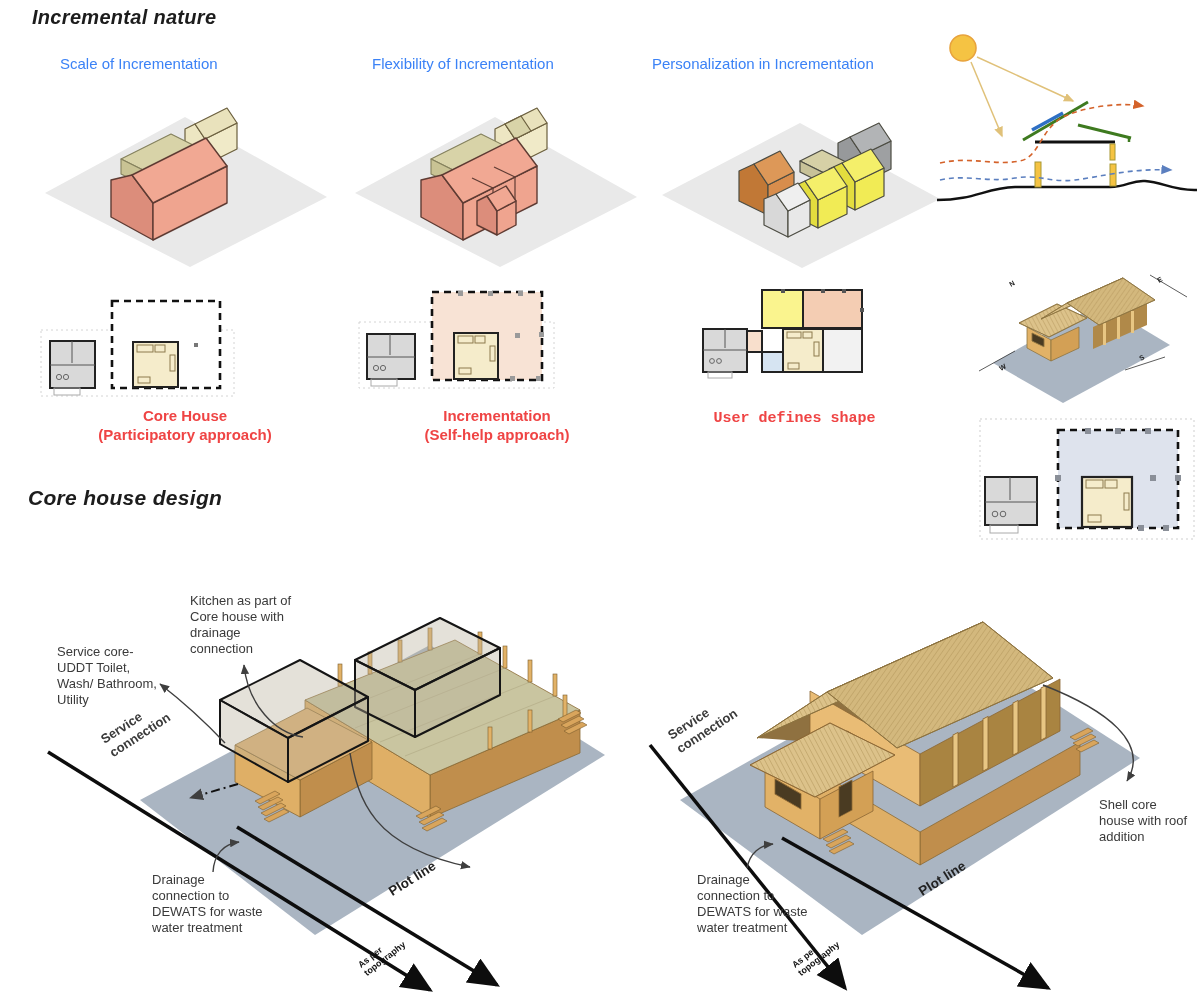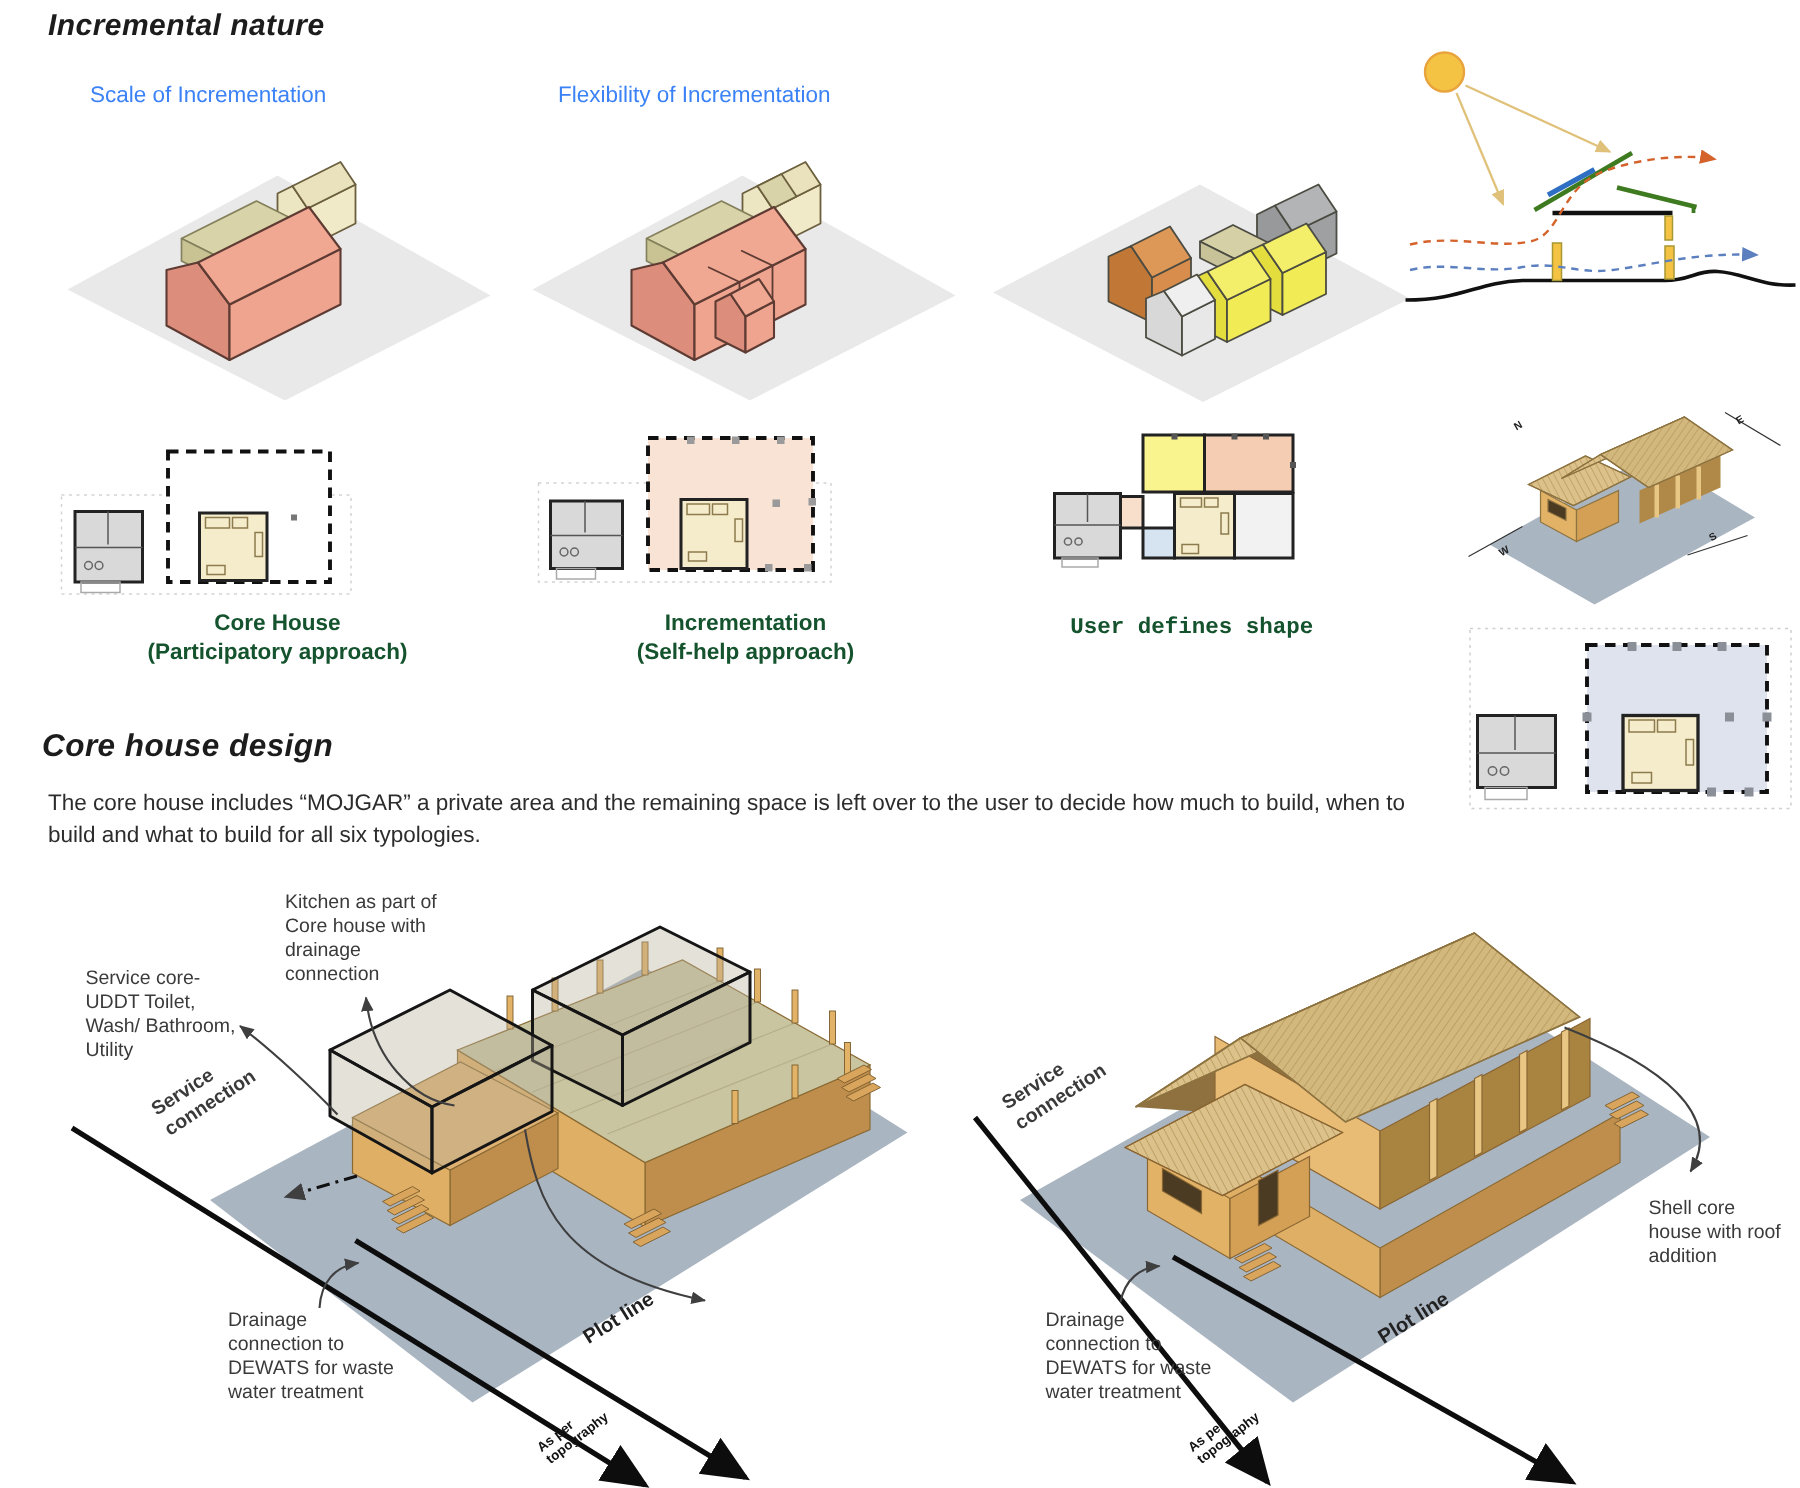--- a/index.html
+++ b/index.html
@@ -26,6 +26,7 @@
   <div class="abs h-title" style="left:32px;top:6px;">Incremental nature</div>
   <div class="abs col-head" style="left:60px;top:55px;width:250px;">Scale of Incrementation</div>
   <div class="abs col-head" style="left:372px;top:55px;width:250px;">Flexibility of Incrementation</div>
+  <div class="abs col-head" style="left:652px;top:55px;width:285px;">Personalization in Incrementation</div>
 
   <svg class="abs" style="left:35px;top:85px;" width="300" height="190" viewBox="0 0 300 190">
     <polygon points="10,108 150,32 292,112 155,182" fill="#E9E9E9"></polygon>

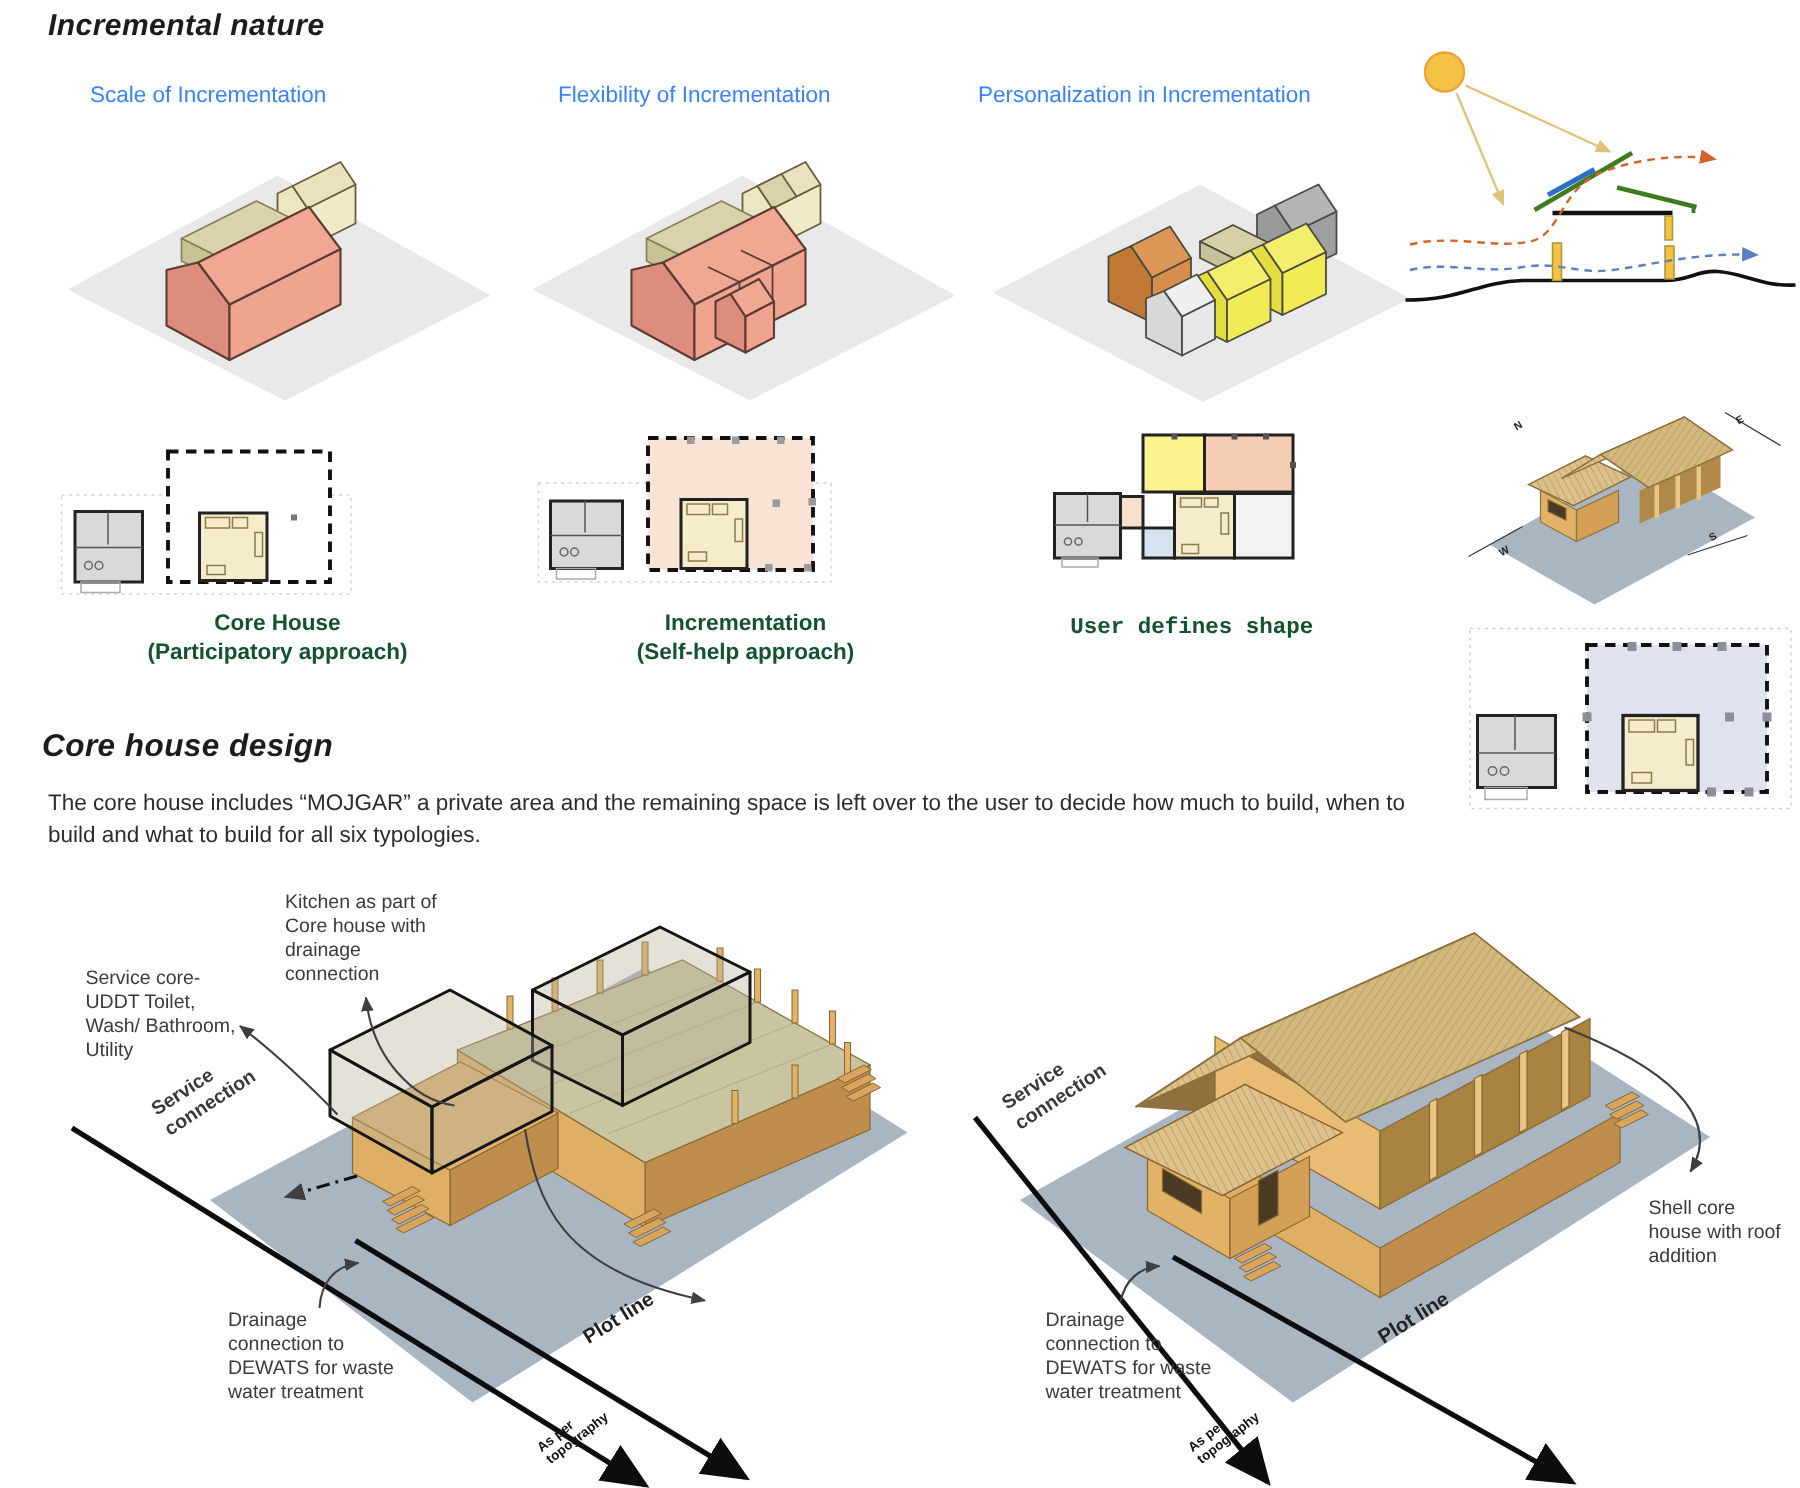--- a/index.html
+++ b/index.html
@@ -8,7 +8,7 @@
   .abs{position:absolute;}
   .h-title{font-style:italic;font-weight:bold;font-size:20px;color:#1c1c1c;letter-spacing:.3px;}
   .col-head{font-size:15px;font-weight:normal;color:#3b82f6;text-align:left;}
-  .caption{font-size:15px;font-weight:bold;color:#14532d;text-align:center;white-space:pre-line;line-height:1.25;}
+  .caption{font-size:15px;font-weight:bold;color:#ef4444;text-align:center;white-space:pre-line;line-height:1.25;}
   .body-text{font-size:15px;color:#2c2c2c;line-height:1.38;}
   .lbl{position:absolute;font-size:13px;color:#3a3a3a;line-height:1.24;white-space:pre-line;}
   .lbl.b{font-weight:bold;color:#222;}

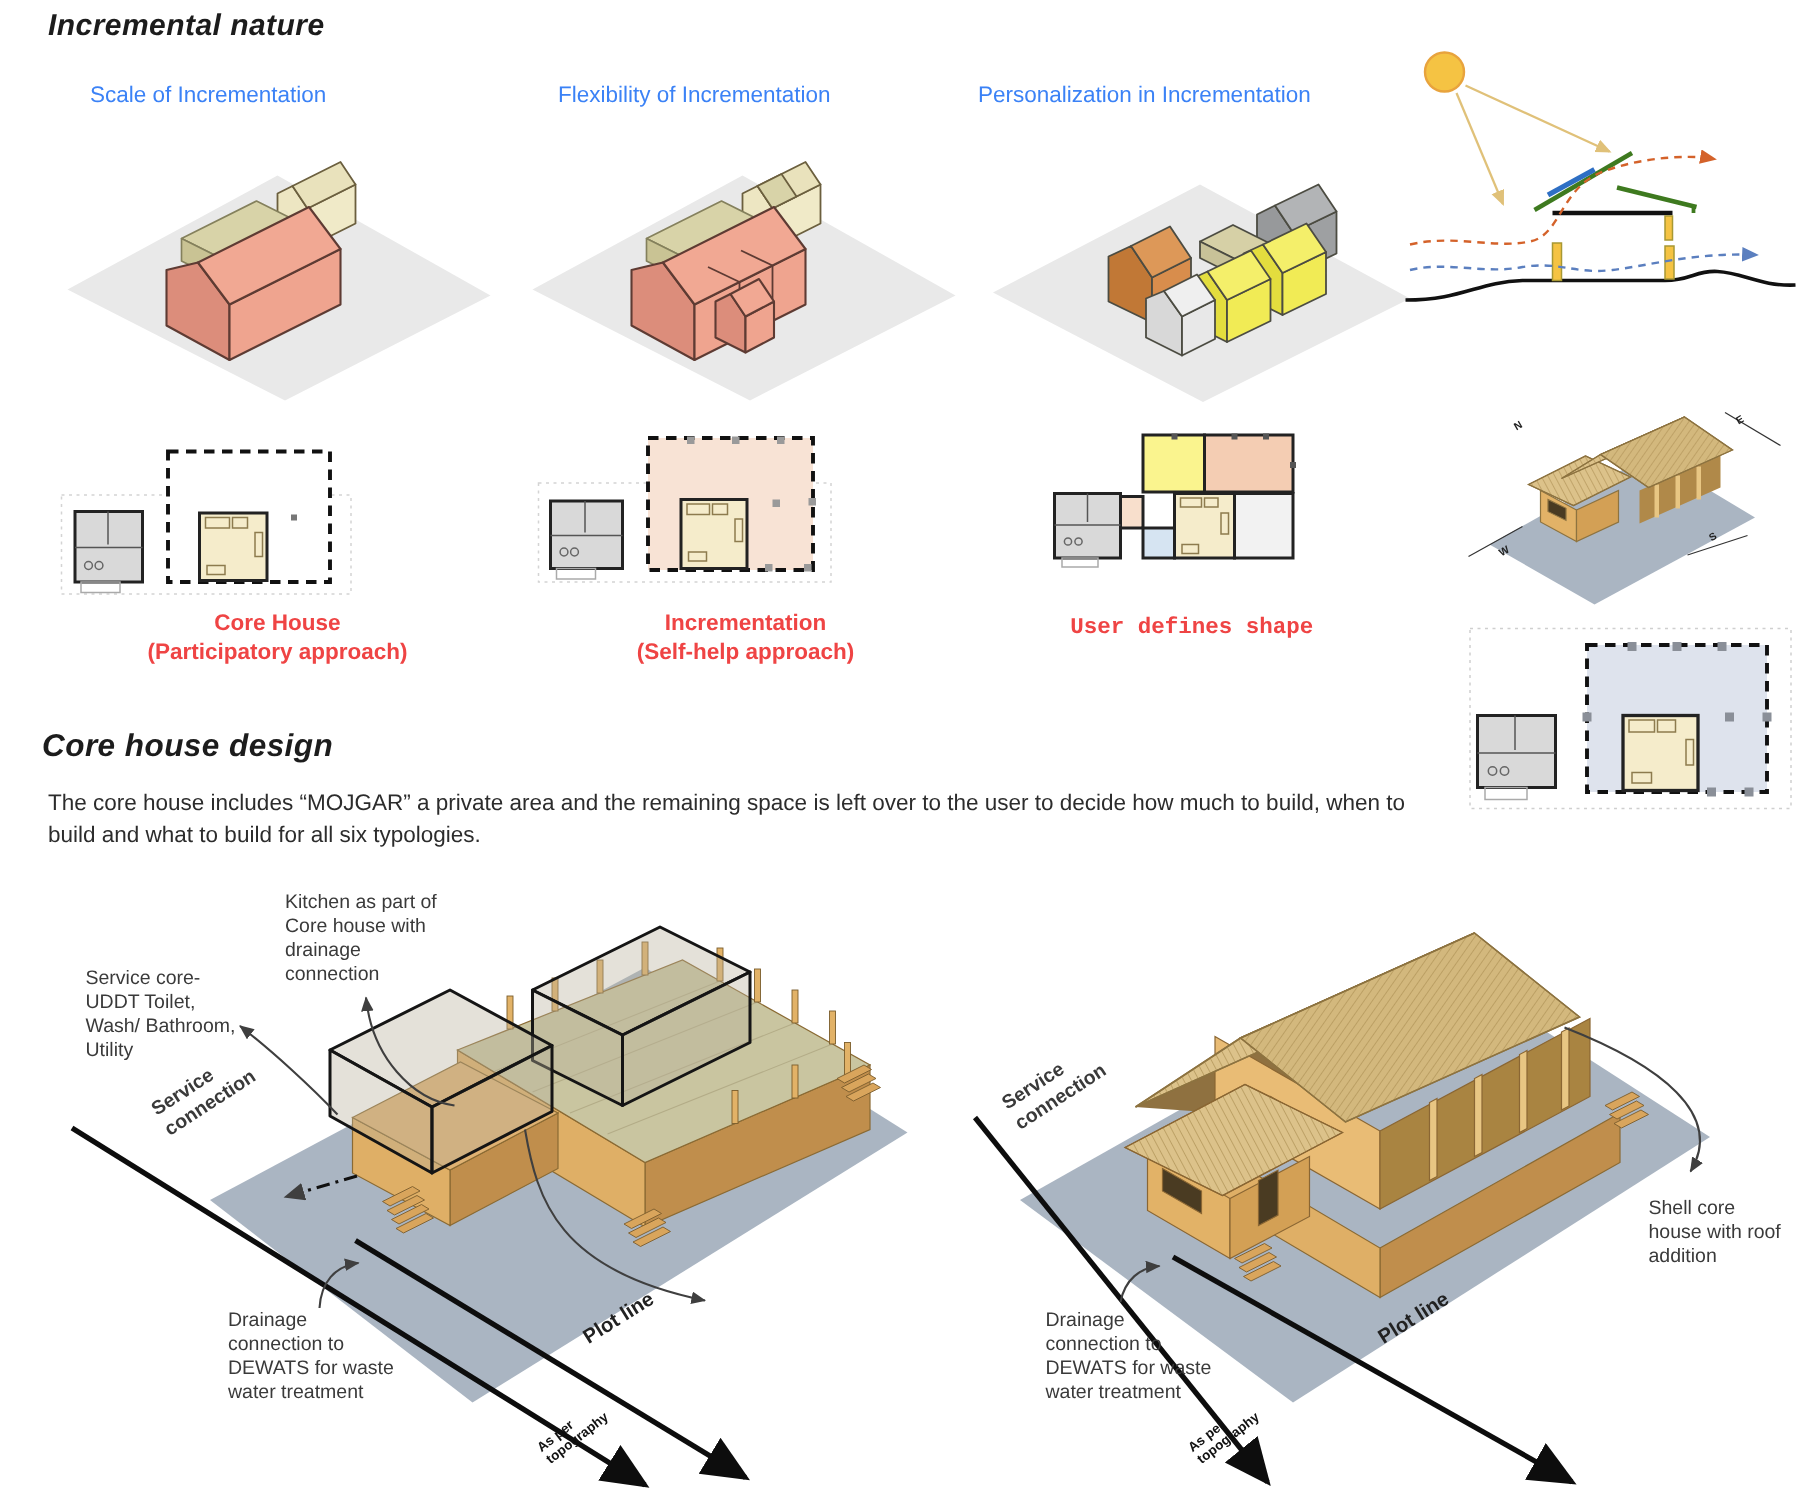--- a/index.html
+++ b/index.html
@@ -298,7 +298,6 @@
   </svg>
 
   <div class="abs h-title" style="left:28px;top:486px;font-size:21px;">Core house design</div>
-  <div class="abs body-text" style="left:32px;top:526px;width:905px;">The core house includes “MOJGAR” a private area and the remaining space is left over to the user to decide how much to build, when to build and what to build for all six typologies.</div>
 
   <svg class="abs" style="left:20px;top:585px;" width="590" height="407" viewBox="0 0 590 407">
     <defs>

